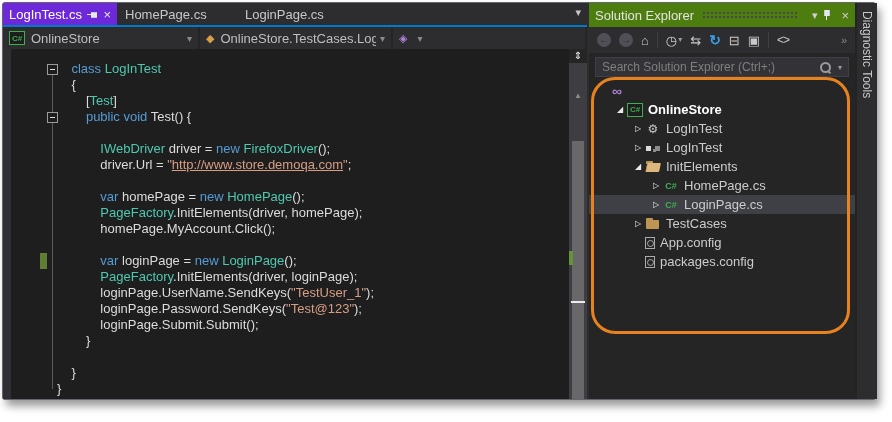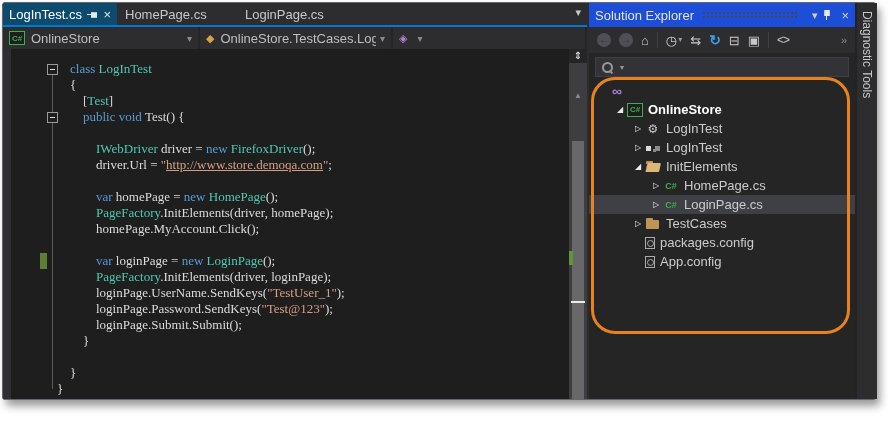--- a/index.html
+++ b/index.html
@@ -9,7 +9,7 @@
   .editor-group{position:absolute;left:0;top:0;width:584px;height:100%}
   .tabbar{position:absolute;left:0;top:0;width:584px;height:22px;background:#2D2D30}
   .tab{position:absolute;top:0;height:22px;display:flex;align-items:center;font-size:13px;box-sizing:border-box}
-  .tab-active{left:0;width:114px;background:#0c4a6e;color:#fff;padding:0 6px}
+  .tab-active{left:0;width:114px;background:#6d28d9;color:#fff;padding:0 6px}
   .tab-active .tab-label{flex:1}
   .tab-inactive{color:#C8C8C8;padding:0 36px 0 6px}
   .tab-i1{left:116px}.tab-i2{left:236px}

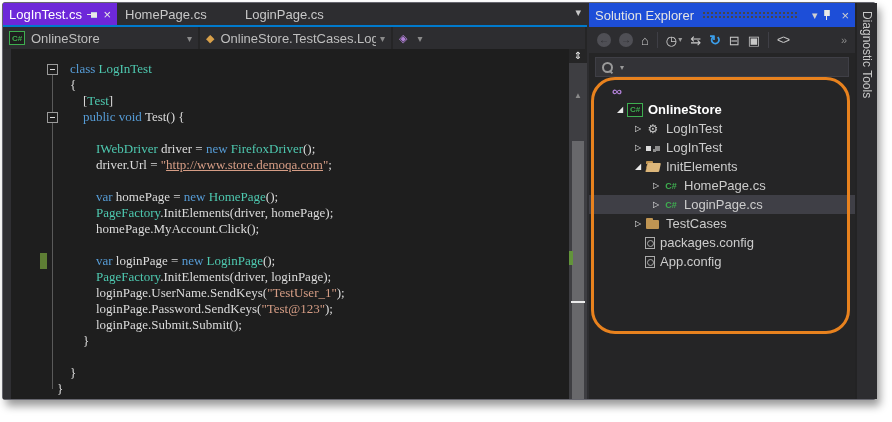--- a/index.html
+++ b/index.html
@@ -50,7 +50,7 @@
   .scroll-caret{position:absolute;left:2px;top:252px;width:14px;height:2px;background:#ECECEC}
   
   .sepanel{position:absolute;left:586px;top:0;width:266px;height:100%;background:#252526}
-  .se-header{height:24px;background:#1d4ed8;display:flex;align-items:center;padding:0 6px;color:#E4E4E4;font-size:13px}
+  .se-header{height:24px;background:#4d7c0f;display:flex;align-items:center;padding:0 6px;color:#E4E4E4;font-size:13px}
   .se-grip{flex:1;height:8px;margin:0 8px;background-image:radial-gradient(#46464c 1px,transparent 1px);background-size:4px 4px}
   .hdr-btn{color:#D0D0D0;font-size:11px;margin-left:6px;line-height:1}
   .se-toolbar{height:26px;background:#2D2D30;display:flex;align-items:center;padding:0 4px}

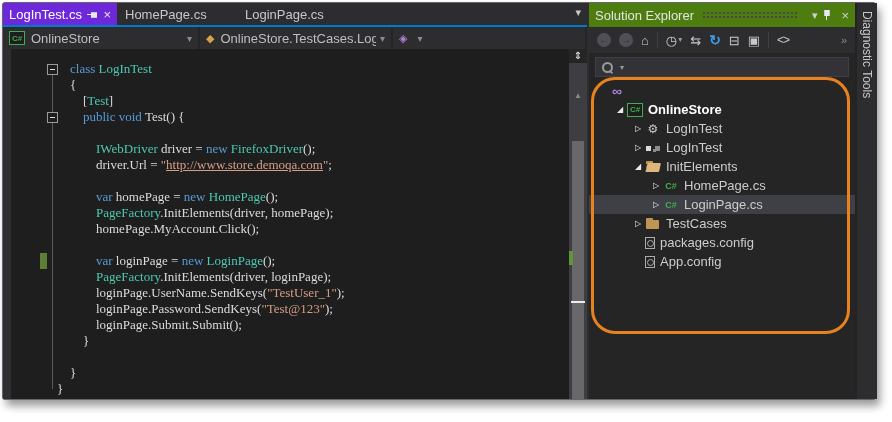--- a/index.html
+++ b/index.html
@@ -32,7 +32,7 @@
   
   .editor{position:absolute;left:0;top:46px;width:584px;bottom:0;background:#1E1E1E}
   .bp-margin{position:absolute;left:0;top:0;width:8px;height:100%;background:#2f2f33}
-  .code{position:absolute;left:54px;top:12px;font-family:Liberation Serif, serif;font-size:13px;line-height:16px;white-space:pre}
+  .code{position:absolute;left:54px;top:12px;font-family:Liberation Sans, sans-serif;font-size:13px;line-height:16px;white-space:pre}
   .code-line{height:16px}
   .tok-p{color:#DCDCDC}.tok-k{color:#569CD6}.tok-t{color:#4EC9B0}.tok-s{color:#D69D85}
   .tok-sl{color:#D69D85;text-decoration:underline}

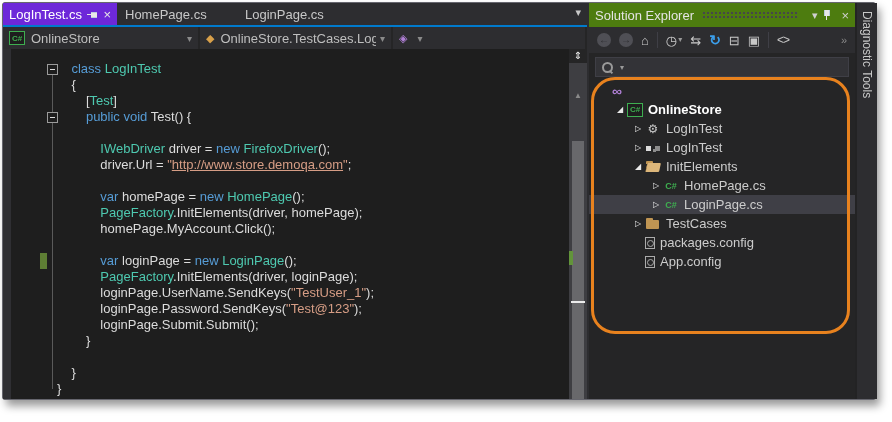--- a/index.html
+++ b/index.html
@@ -169,6 +169,7 @@
       <span class="tb tb-overflow">»</span>
     </div>
     <div class="se-search">
+      <span class="ph">Search Solution Explorer (Ctrl+;)</span>
       <span class="lens"></span>
       <span class="tb-mini">▾</span>
     </div>

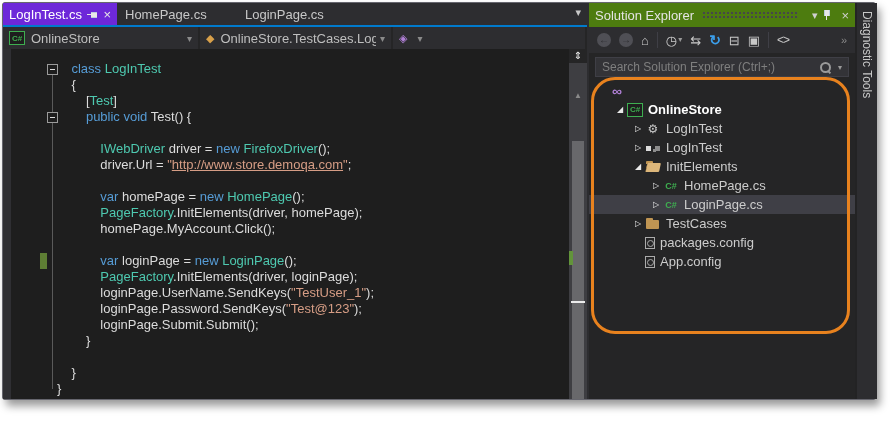--- a/index.html
+++ b/index.html
@@ -216,12 +216,12 @@
         <div class="tree-row" style="padding-left: 42px;">
           <span class="arrow"></span>
           <span class="ticon ti-config"></span>
-          <span class="tree-label">packages.config</span>
+          <span class="tree-label">App.config</span>
         </div>
         <div class="tree-row" style="padding-left: 42px;">
           <span class="arrow"></span>
           <span class="ticon ti-config"></span>
-          <span class="tree-label">App.config</span>
+          <span class="tree-label">packages.config</span>
         </div>
       </div>
     <div class="annotation"></div>

